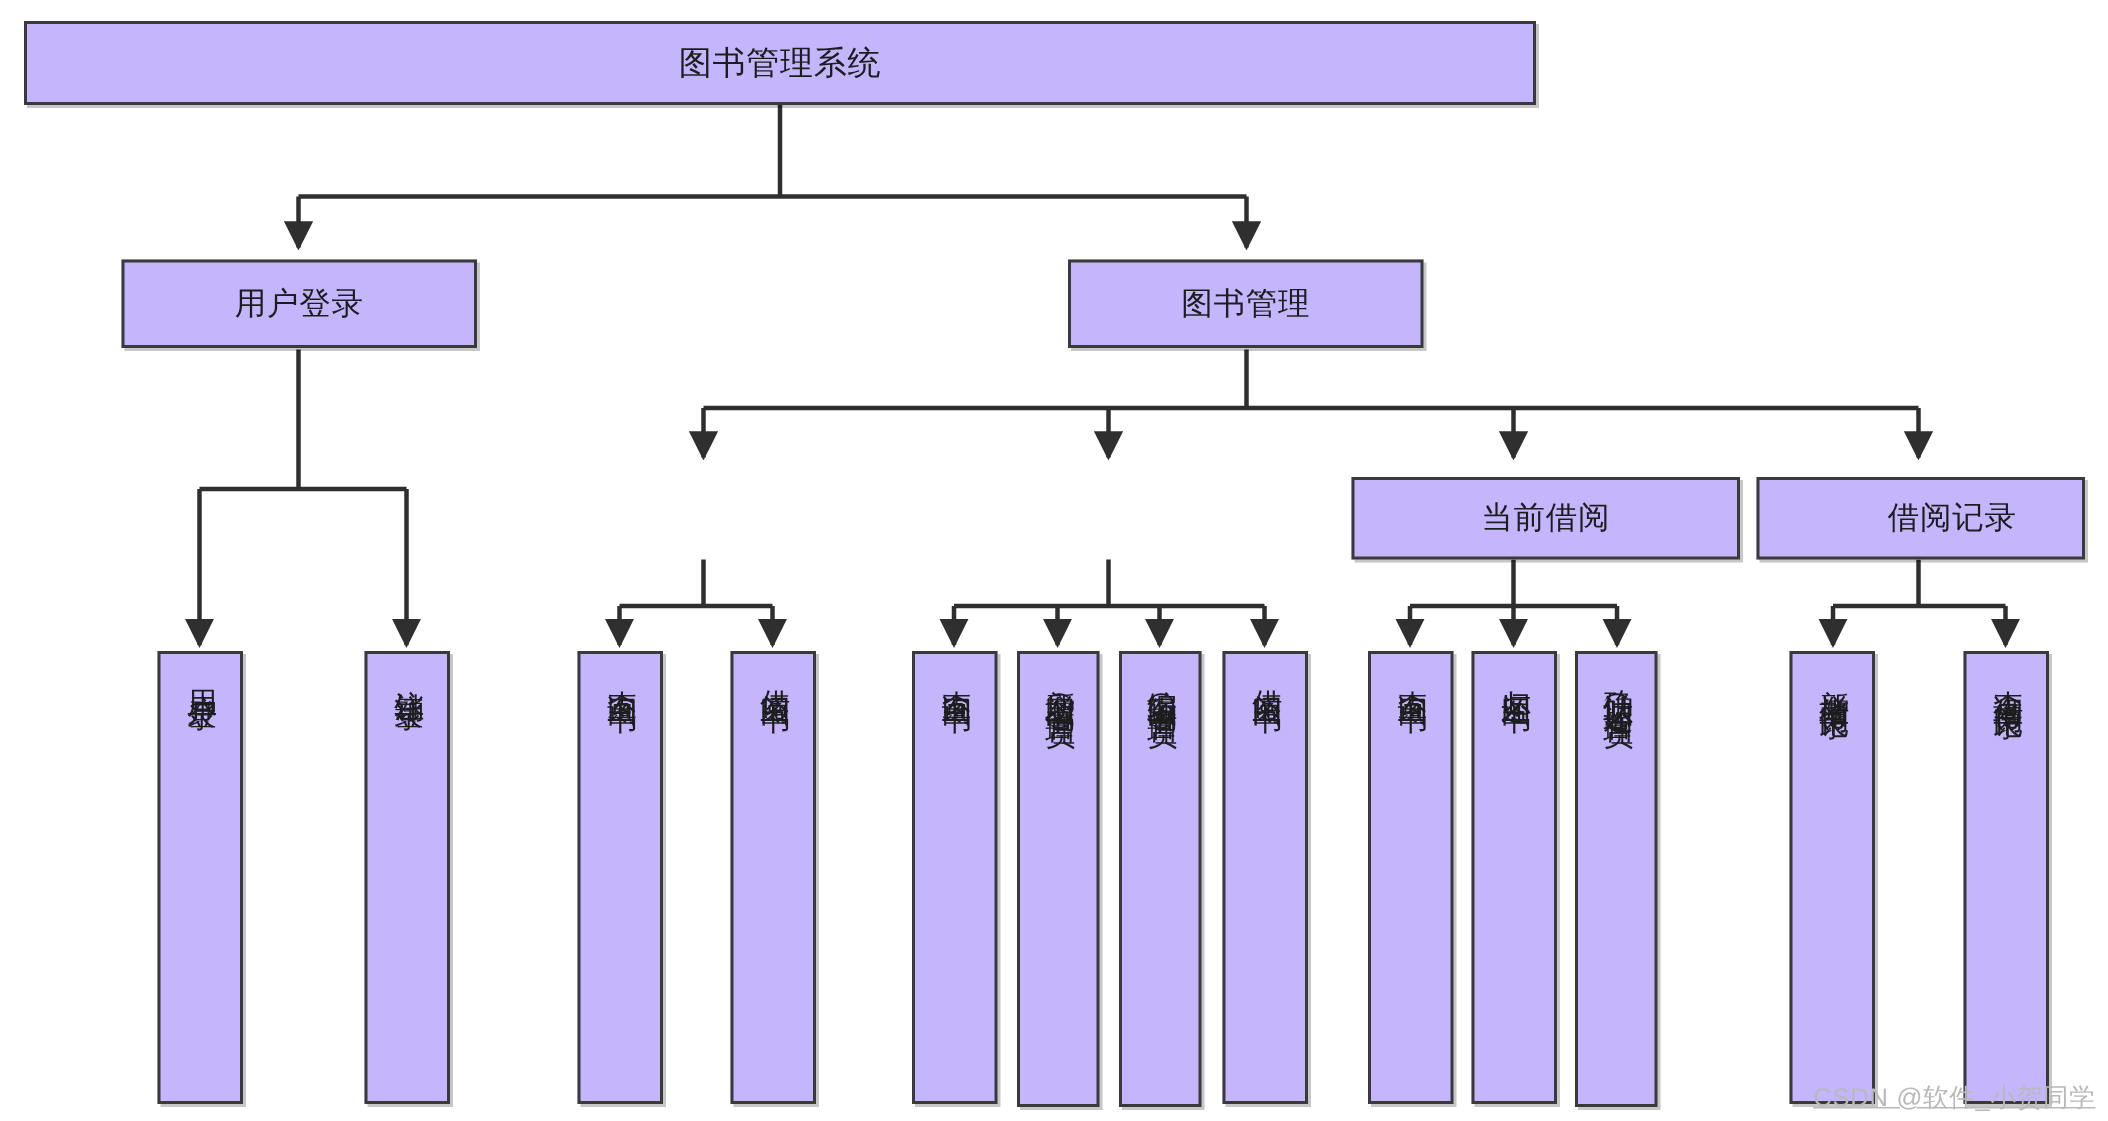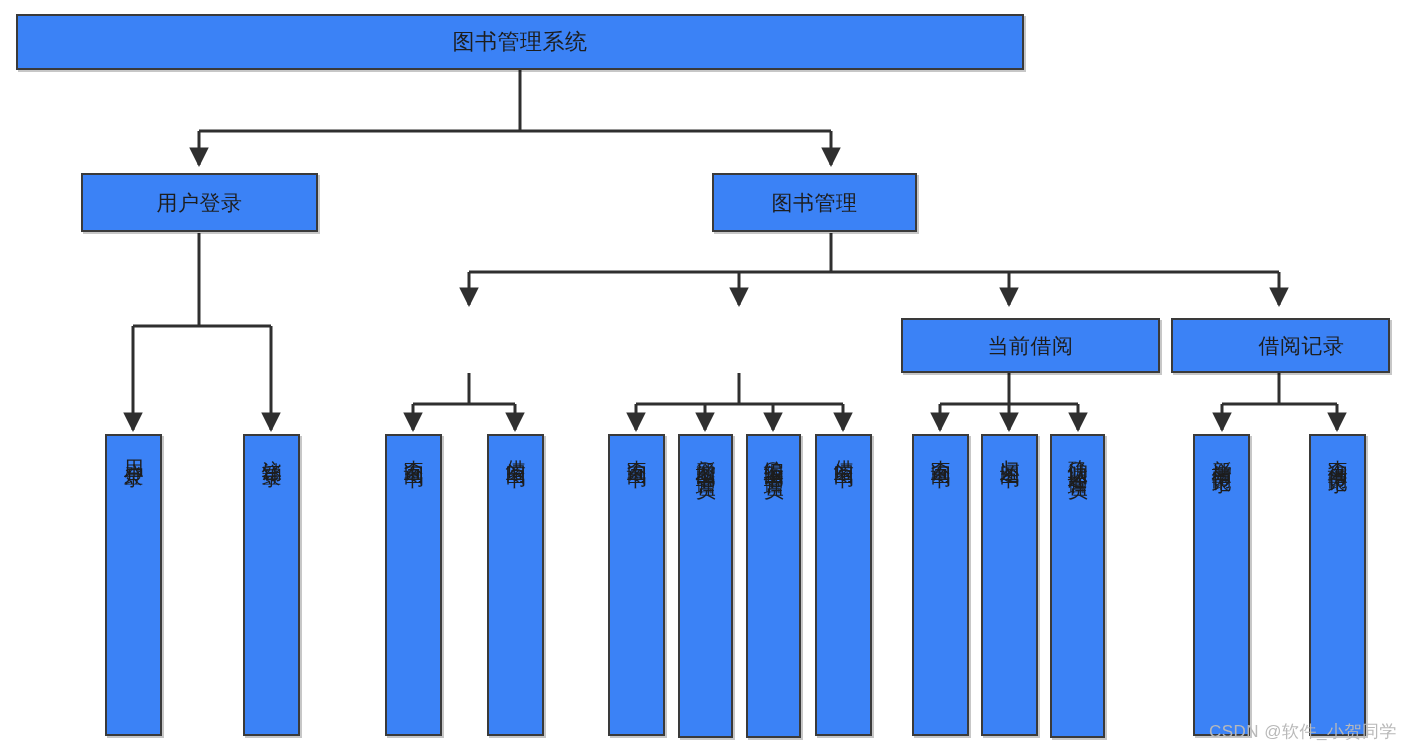--- a/index.html
+++ b/index.html
@@ -15,7 +15,7 @@
   .node{
     position:absolute;
     box-sizing:border-box;
-    background:#3b82f6;
+    background:#c4b5fd;
     border:2px solid #3a3a3a;
     box-shadow:2px 2px 0 rgba(0,0,0,0.22);
     display:flex;

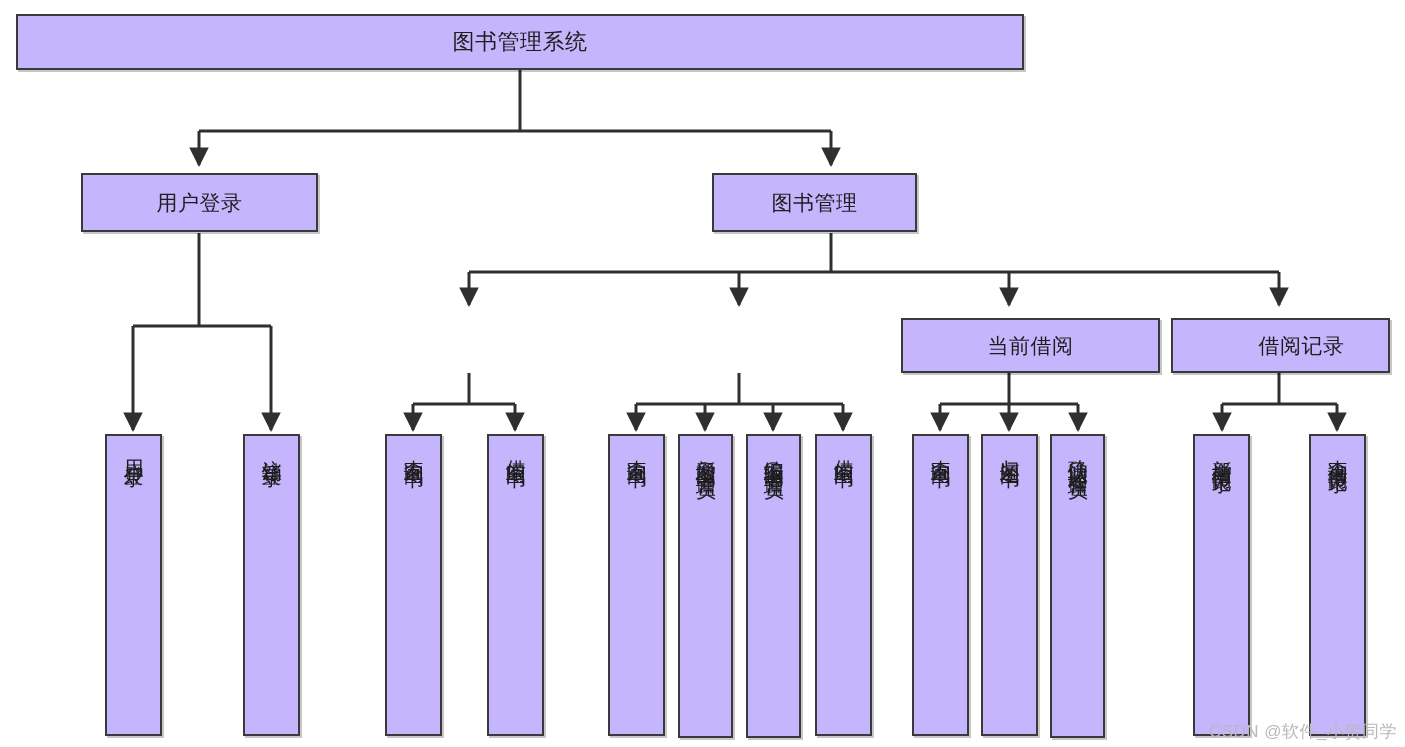--- a/index.html
+++ b/index.html
@@ -130,7 +130,7 @@
     <span class="label">用户登录</span>
   </div>
 
-  <div class="node h-node" style="left:712px;top:173px;width:205px;height:59px;">
+  <div class="node h-node" style="left:712px;top:173px;width:237px;height:59px;">
     <span class="label">图书管理</span>
   </div>
 

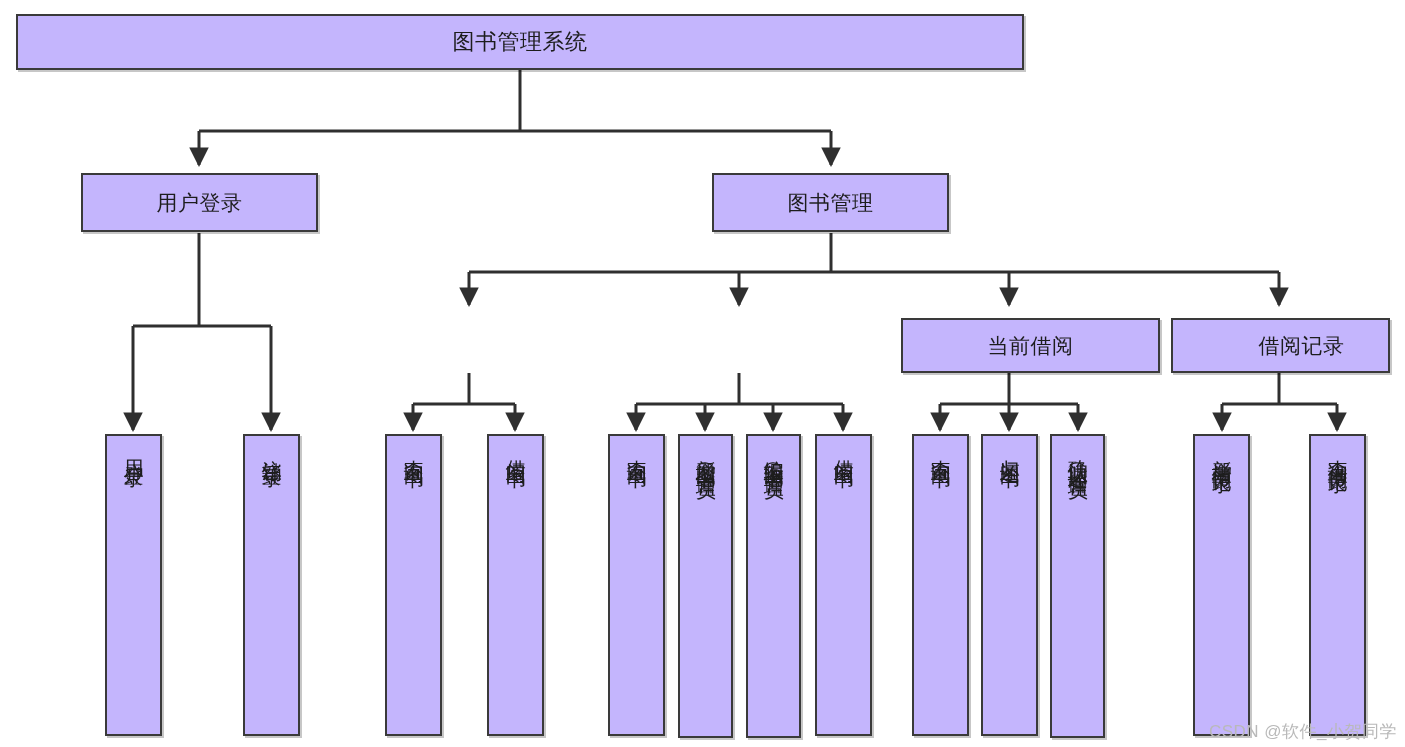--- a/index.html
+++ b/index.html
@@ -65,6 +65,7 @@
     color:#b9b9b9;
     letter-spacing:0.5px;
     white-space:nowrap;
+    text-decoration:underline;
   }
 </style>
 </head>

